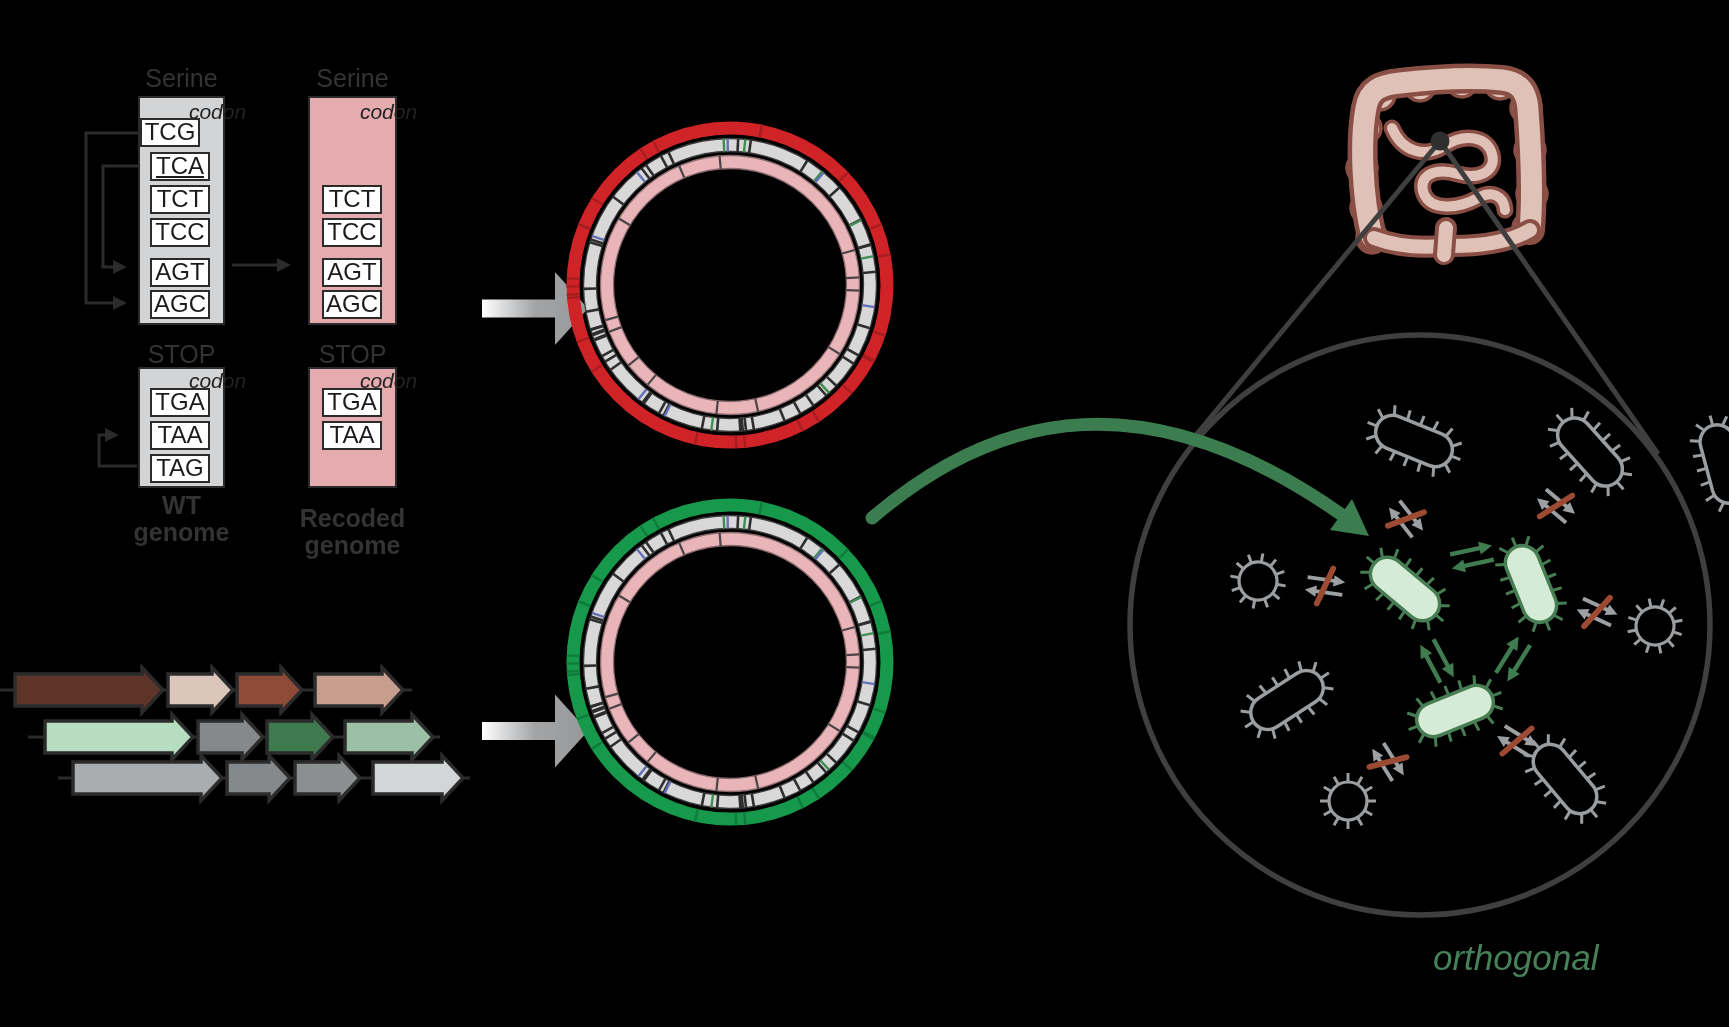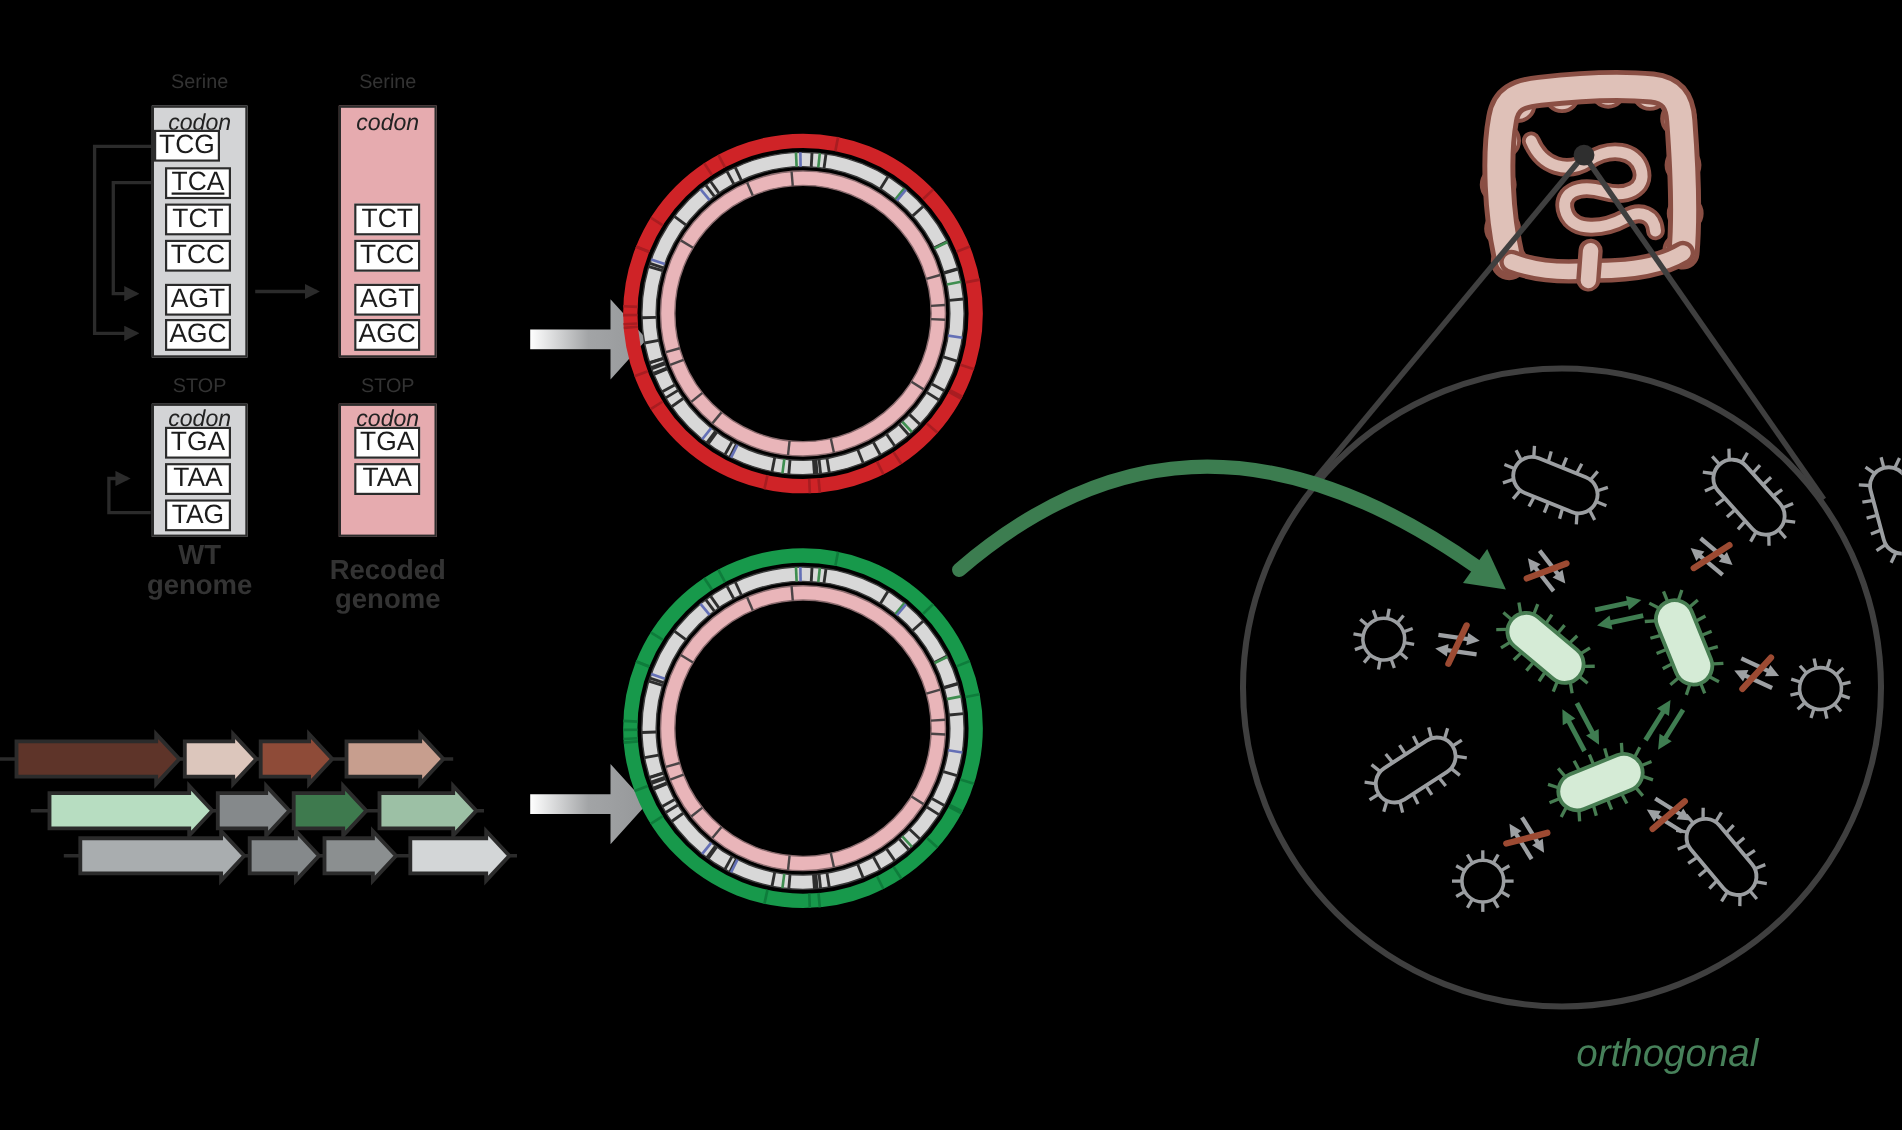--- a/index.html
+++ b/index.html
@@ -6,7 +6,7 @@
   #canvas{position:relative;width:1729px;height:1027px;background:#000;overflow:hidden;
           font-family:"Liberation Sans",sans-serif;}
   svg{position:absolute;left:0;top:0;overflow:visible;}
-  .panel-title{position:absolute;text-align:center;font-size:18px;color:var(--label_gray);}
+  .panel-title{position:absolute;text-align:center;font-size:25px;color:var(--label_gray);}
   .codon-box{position:absolute;box-sizing:border-box;border:2.5px solid var(--cell_border);}
   .codon-box.gray{background:var(--box_gray);}
   .codon-box.pink{background:var(--box_pink);}

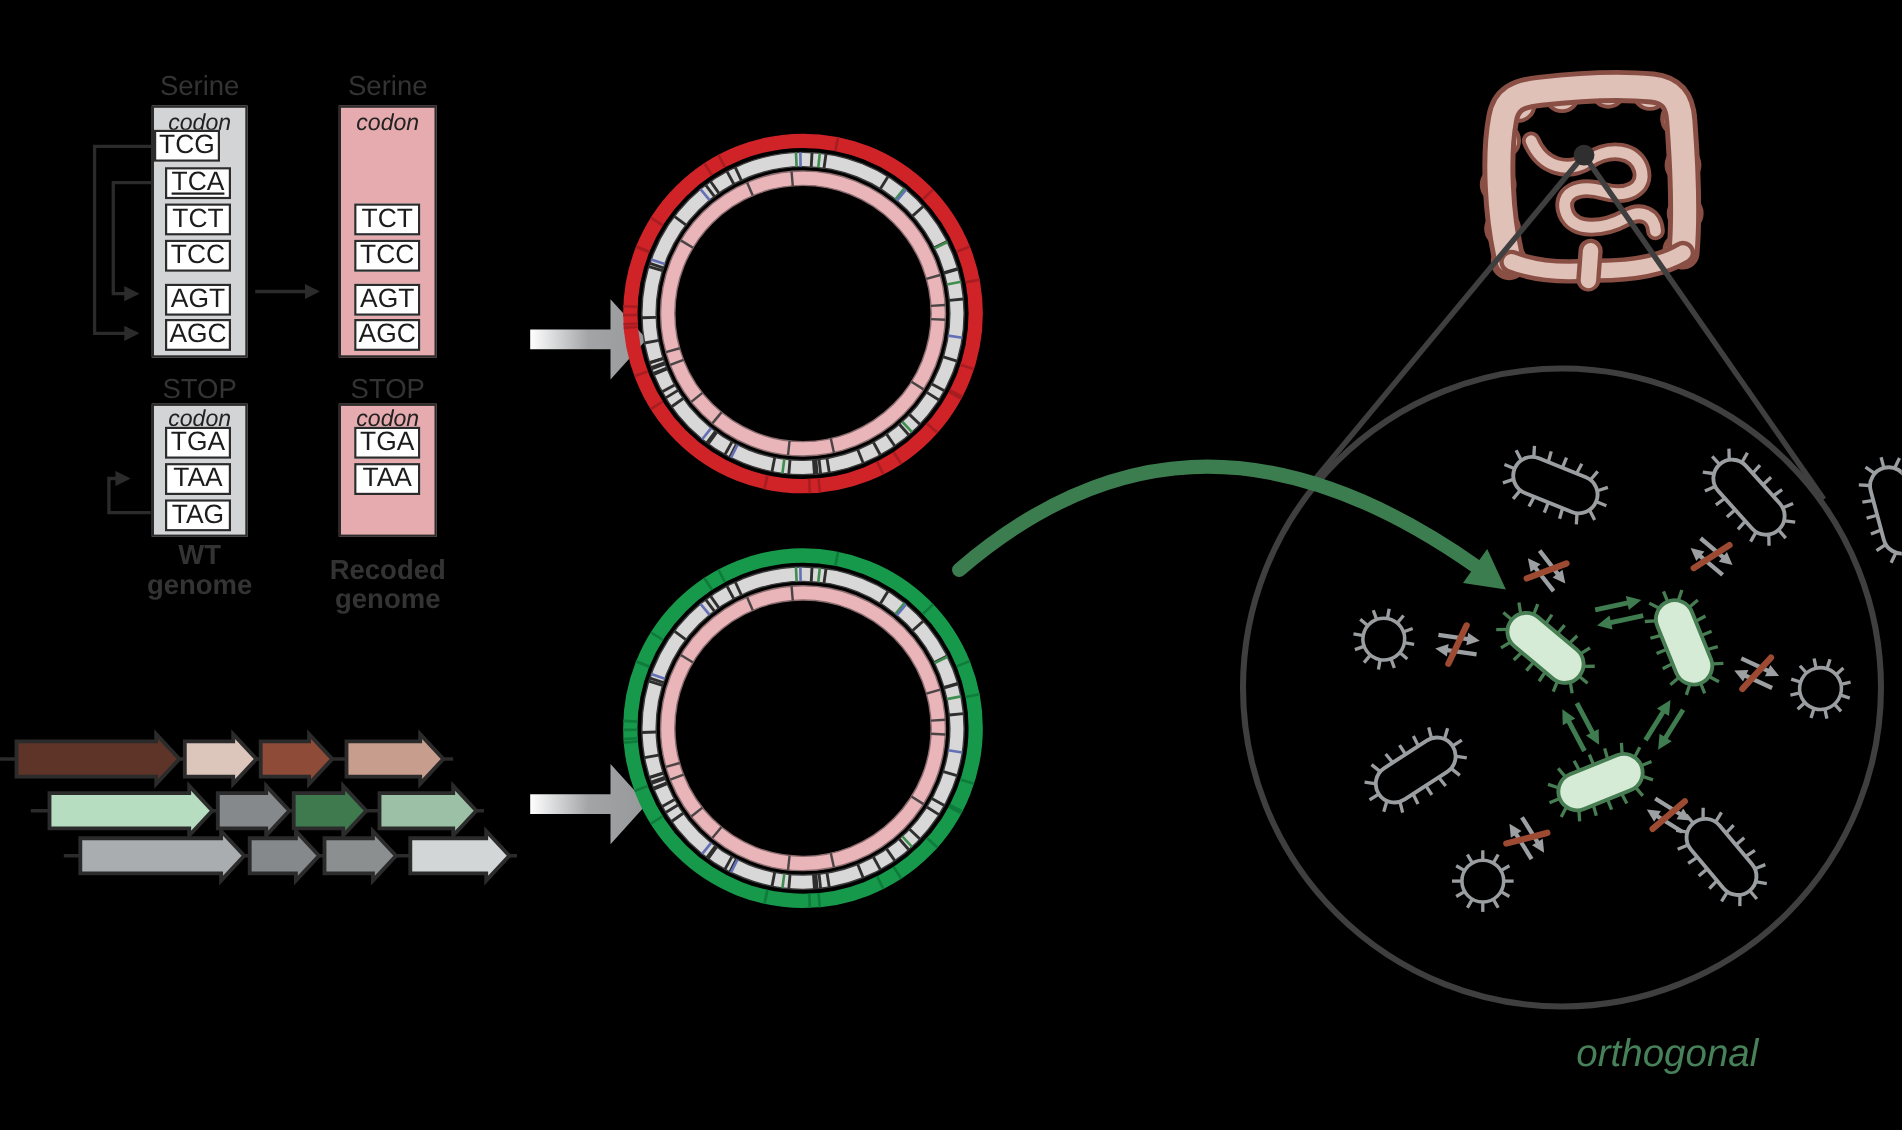--- a/index.html
+++ b/index.html
@@ -10,7 +10,7 @@
   .codon-box{position:absolute;box-sizing:border-box;border:2.5px solid var(--cell_border);}
   .codon-box.gray{background:var(--box_gray);}
   .codon-box.pink{background:var(--box_pink);}
-  .codon-header{position:absolute;text-align:center;font-size:21px;font-style:italic;color:#222;}
+  .codon-header{position:absolute;text-align:center;font-size:21px;font-style:italic;color:#222;margin-left:36px;}
   .codon-cell{position:absolute;box-sizing:border-box;width:60px;height:29px;background:#fff;
               border:2.5px solid var(--cell_border);text-align:center;font-size:24px;line-height:23px;color:#1c1c1c;}
   .genome-label{position:absolute;text-align:center;font-size:25px;line-height:27px;color:var(--label_gray);font-weight:bold;}

